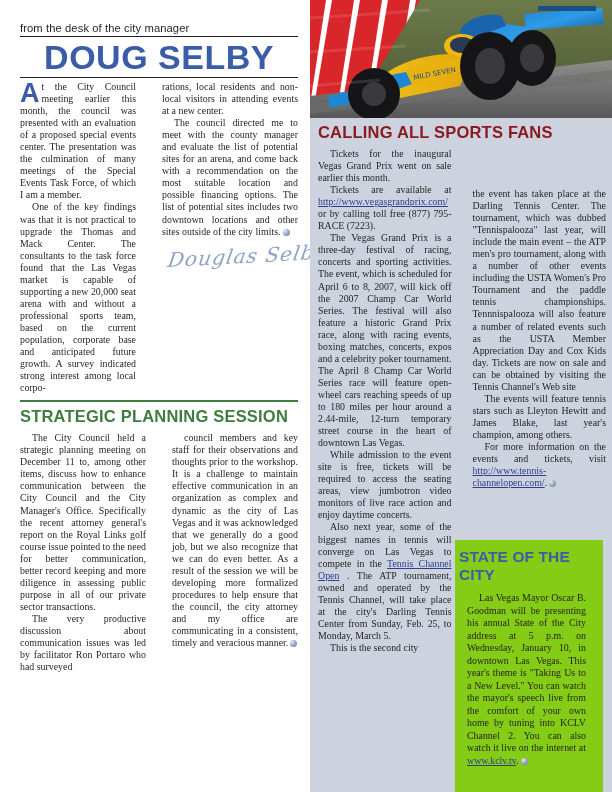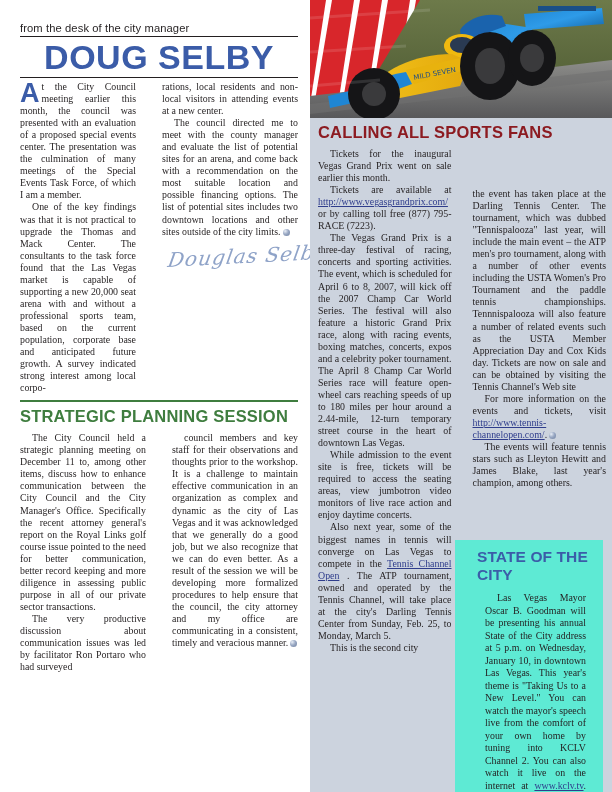--- a/index.html
+++ b/index.html
@@ -259,8 +259,8 @@
       </div>
       <div class="rcol">
         <p class="noind">the event has taken place at the Darling Tennis Center. The tournament, which was dubbed "Tennispalooza" last year, will include the main event – the ATP men's pro tournament, along with a number of other events including the USTA Women's Pro Tournament and the paddle tennis championships. Tennnispalooza will also feature a number of related events such as the USTA Member Appreciation Day and Cox Kids day. Tickets are now on sale and can be obtained by visiting the Tennis Channel's Web site</p>
+        <p>The events will feature tennis stars such as Lleyton Hewitt and James Blake, last year's champion, among others.</p>
         <p><span>For more information on the events and tickets, visit </span><a class="lnk" href="#">http://www.tennis-channelopen.com/</a><span>.</span><span class="endmark"></span></p>
-        <p>The events will feature tennis stars such as Lleyton Hewitt and James Blake, last year's champion, among others.</p>
       </div>
     </div>
   </div>

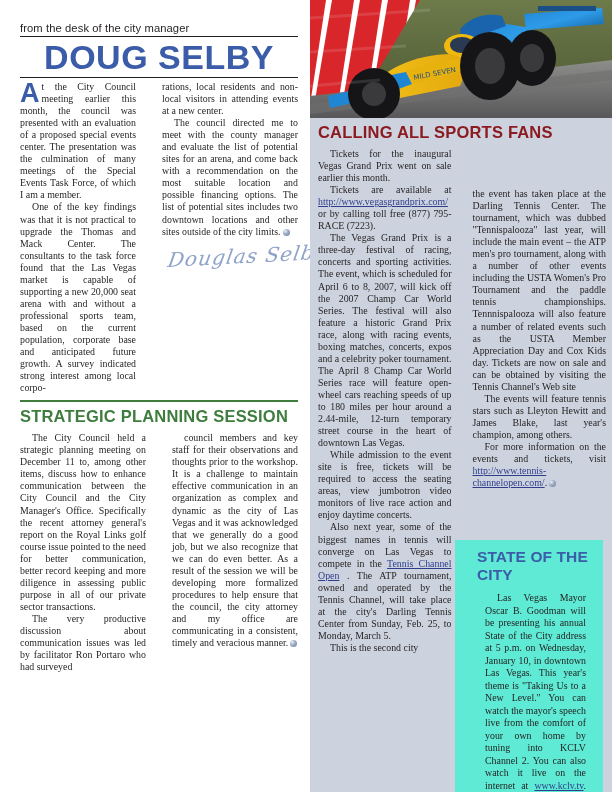--- a/index.html
+++ b/index.html
@@ -115,7 +115,7 @@
 
   .yellowbox{
     position:absolute;left:455px;top:540px;width:148px;height:252px;
-    background:#5eead4;box-sizing:border-box;padding:8px 9px 0 22px;
+    background:#84cc16;box-sizing:border-box;padding:8px 9px 0 4px;
   }
   .yellowbox .yhead{
     font-family:"Liberation Sans", sans-serif;

